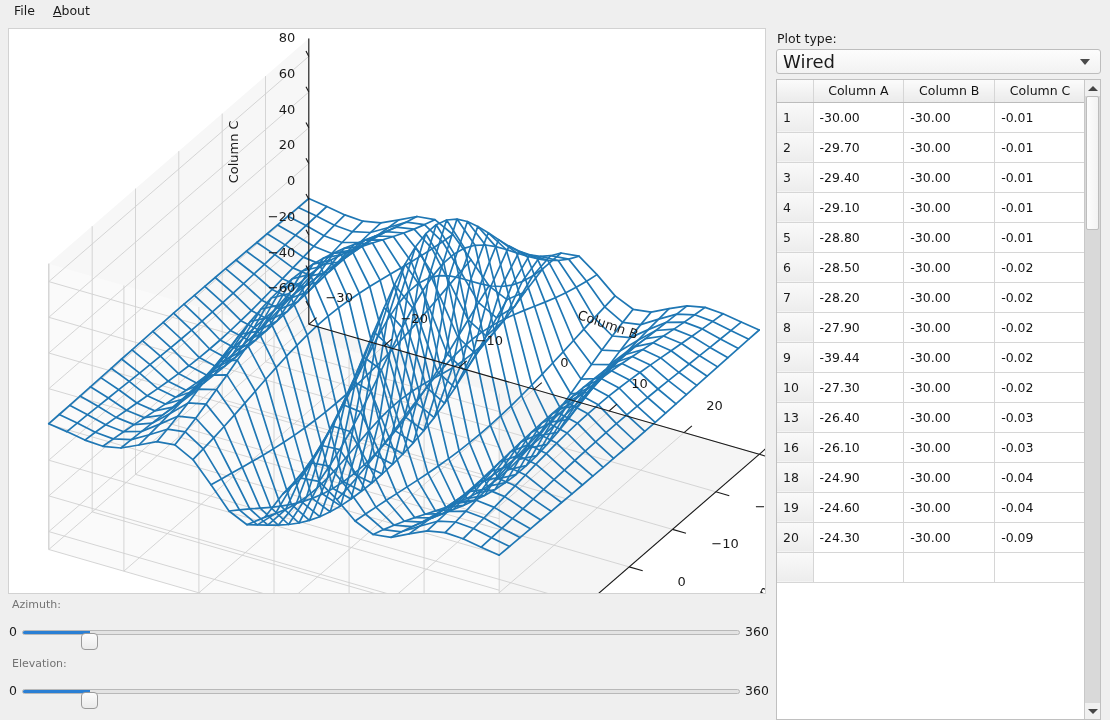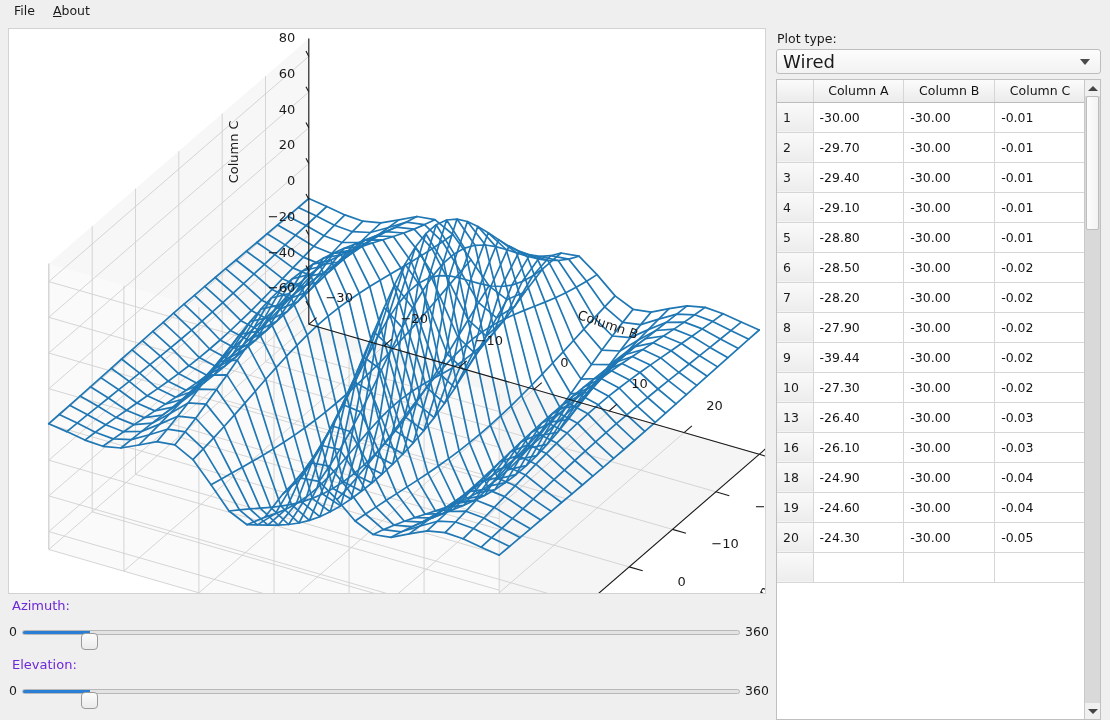--- a/index.html
+++ b/index.html
@@ -459,7 +459,7 @@
                 <td class="rowhead">20</td>
                 <td class="cell">-24.30</td>
                 <td class="cell">-30.00</td>
-                <td class="cell">-0.05</td>
+                <td class="cell">-0.09</td>
               </tr>
               <tr>
                 <td class="rowhead"></td>

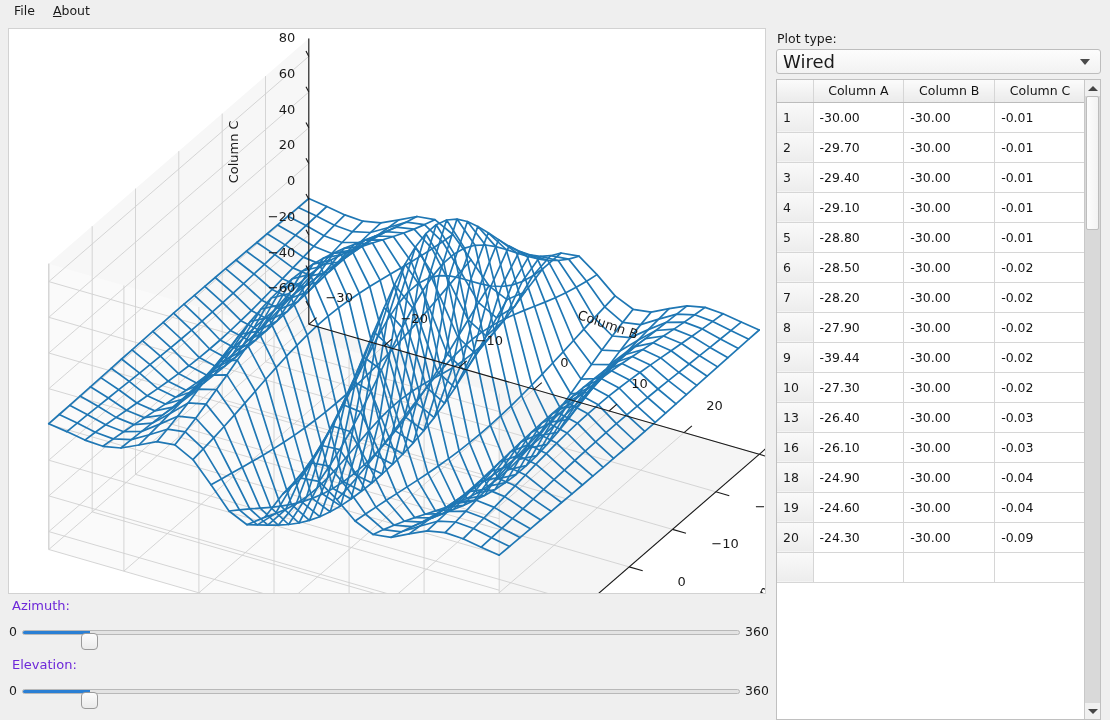--- a/index.html
+++ b/index.html
@@ -43,7 +43,7 @@
     background: #efefef;
   }
   .slider-label {
-    position: absolute; left: 12px; font-size: 13px; color: #6d28d9;
+    position: absolute; left: 12px; font-size: 11px; color: #737373;
   }
   .slider-row { position: absolute; left: 0; width: 768px; height: 20px; }
   .slider-min, .slider-max {

